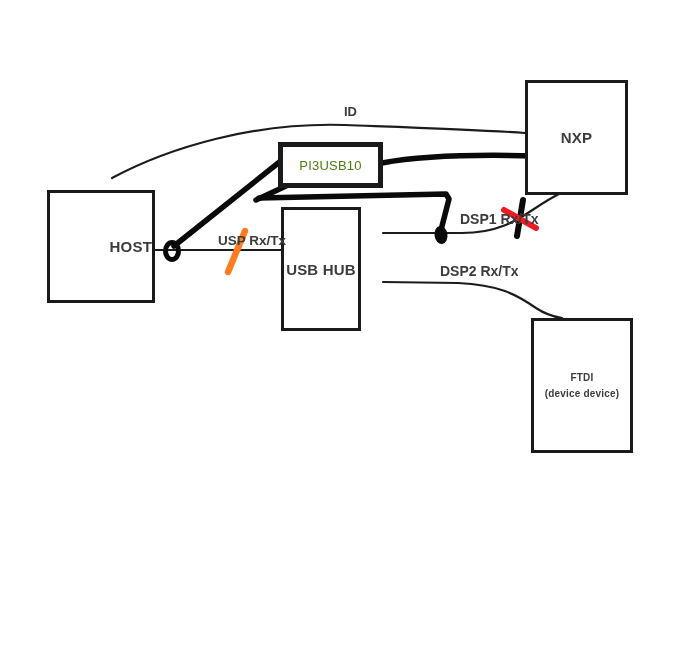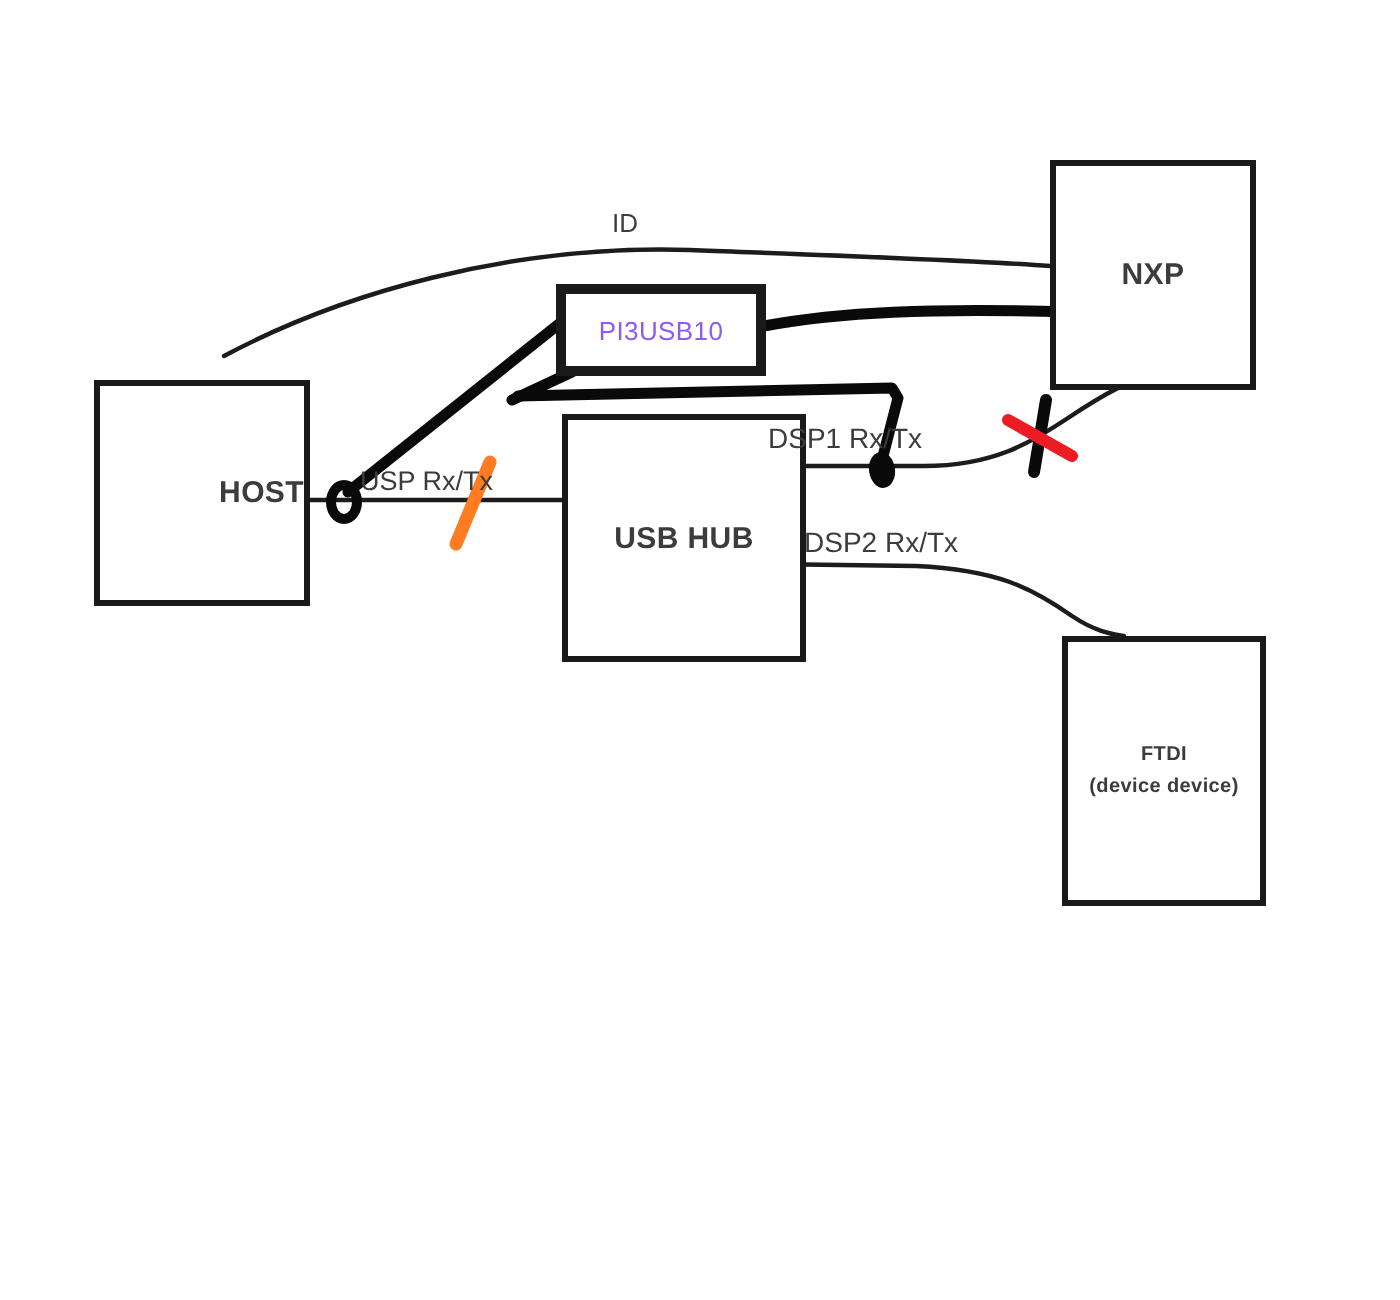--- a/index.html
+++ b/index.html
@@ -45,10 +45,11 @@
   .wire-label {
     position: absolute;
     color: #3c3c3c;
-    font-weight: normal;
+    font-weight: bold;
     font-size: 14px;
     white-space: nowrap;
     background: transparent;
+    margin-left: 38px;
   }
   #id-label   { left: 306px; top: 104px; font-size: 13px; }
   #usp-label  { left: 180px; top: 233px; font-size: 13.5px; text-align: center; }

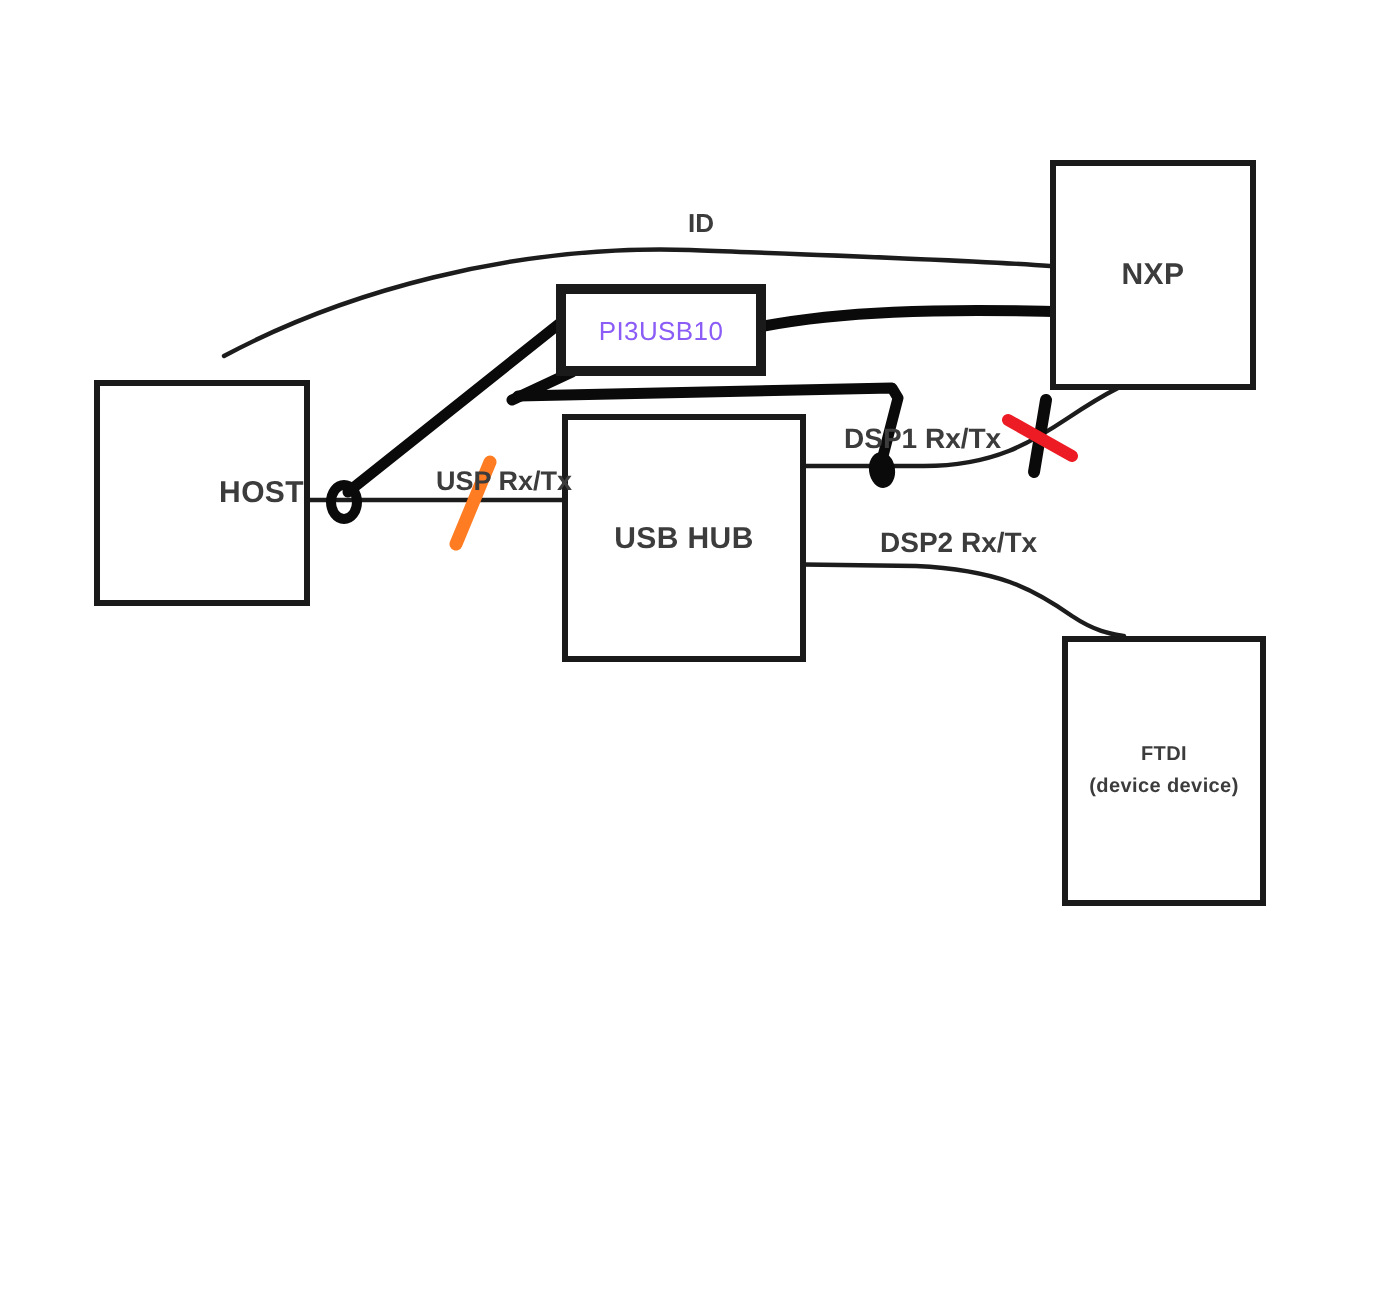--- a/index.html
+++ b/index.html
@@ -40,7 +40,7 @@
   #usbhub-box  { left: 281px; top: 207px; width: 122px; height: 124px; }
   #nxp-box     { left: 525px; top: 80px;  width: 103px; height: 115px; }
   #ftdi-box    { left: 531px; top: 318px; width: 102px; height: 135px; line-height: 1.55; }
-  #pi3usb10-box{ left: 278px; top: 142px; width: 105px; height: 46px; font-weight: normal; font-size: 13px; color: #8b5cf6; background: #ffffff; z-index: 3; }
+  #pi3usb10-box{ left: 278px; top: 142px; width: 105px; height: 46px; font-weight: normal; font-size: 13px; color: #4d7c0f; background: #ffffff; z-index: 3; }
   #ftdi-box .sub { font-size: 10px; font-weight: bold; white-space: nowrap; }
   .wire-label {
     position: absolute;

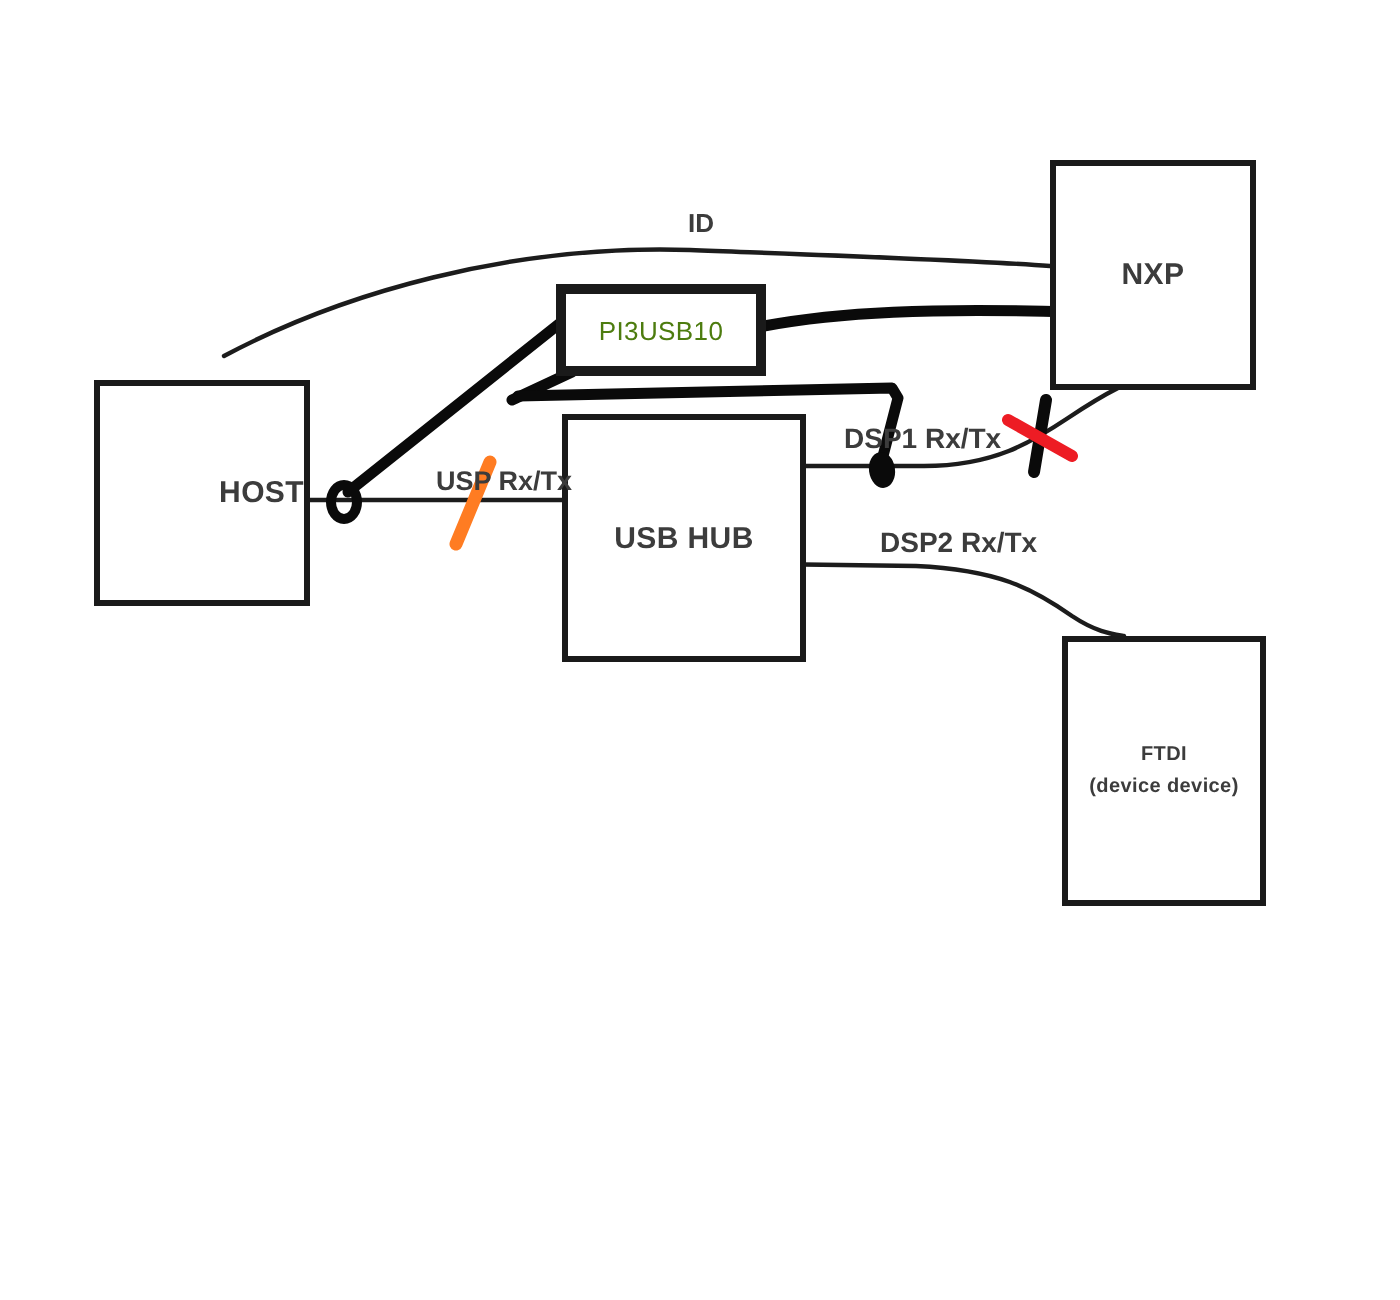--- a/index.html
+++ b/index.html
@@ -53,7 +53,7 @@
   }
   #id-label   { left: 306px; top: 104px; font-size: 13px; }
   #usp-label  { left: 180px; top: 233px; font-size: 13.5px; text-align: center; }
-  #dsp1-label { left: 384px; top: 211px; }
+  #dsp1-label { left: 422px; top: 211px; }
   #dsp2-label { left: 402px; top: 263px; }
 </style>
 </head>

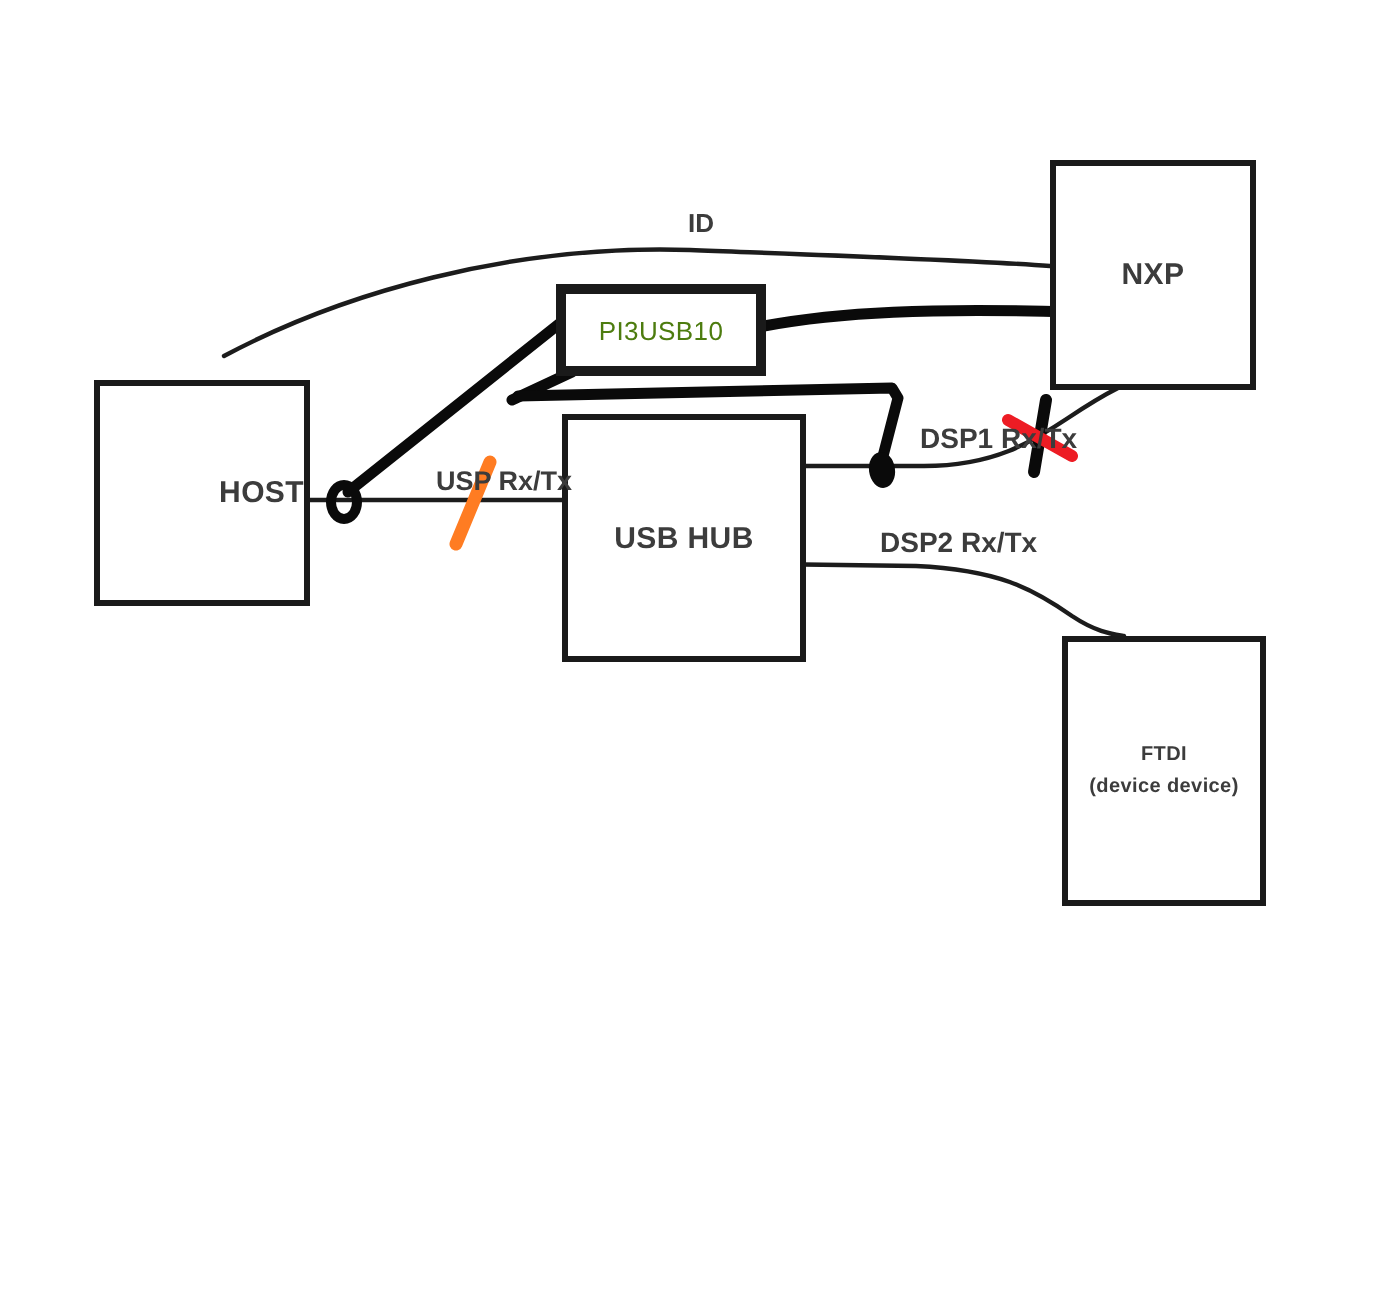--- a/index.html
+++ b/index.html
@@ -37,7 +37,7 @@
   }
   .box.thick { border-width: 5px; }
   #host-box    { left: 47px;  top: 190px; width: 108px; height: 113px; align-items: flex-end; }
-  #usbhub-box  { left: 281px; top: 207px; width: 122px; height: 124px; }
+  #usbhub-box  { left: 281px; top: 207px; width: 80px; height: 124px; }
   #nxp-box     { left: 525px; top: 80px;  width: 103px; height: 115px; }
   #ftdi-box    { left: 531px; top: 318px; width: 102px; height: 135px; line-height: 1.55; }
   #pi3usb10-box{ left: 278px; top: 142px; width: 105px; height: 46px; font-weight: normal; font-size: 13px; color: #4d7c0f; background: #ffffff; z-index: 3; }

